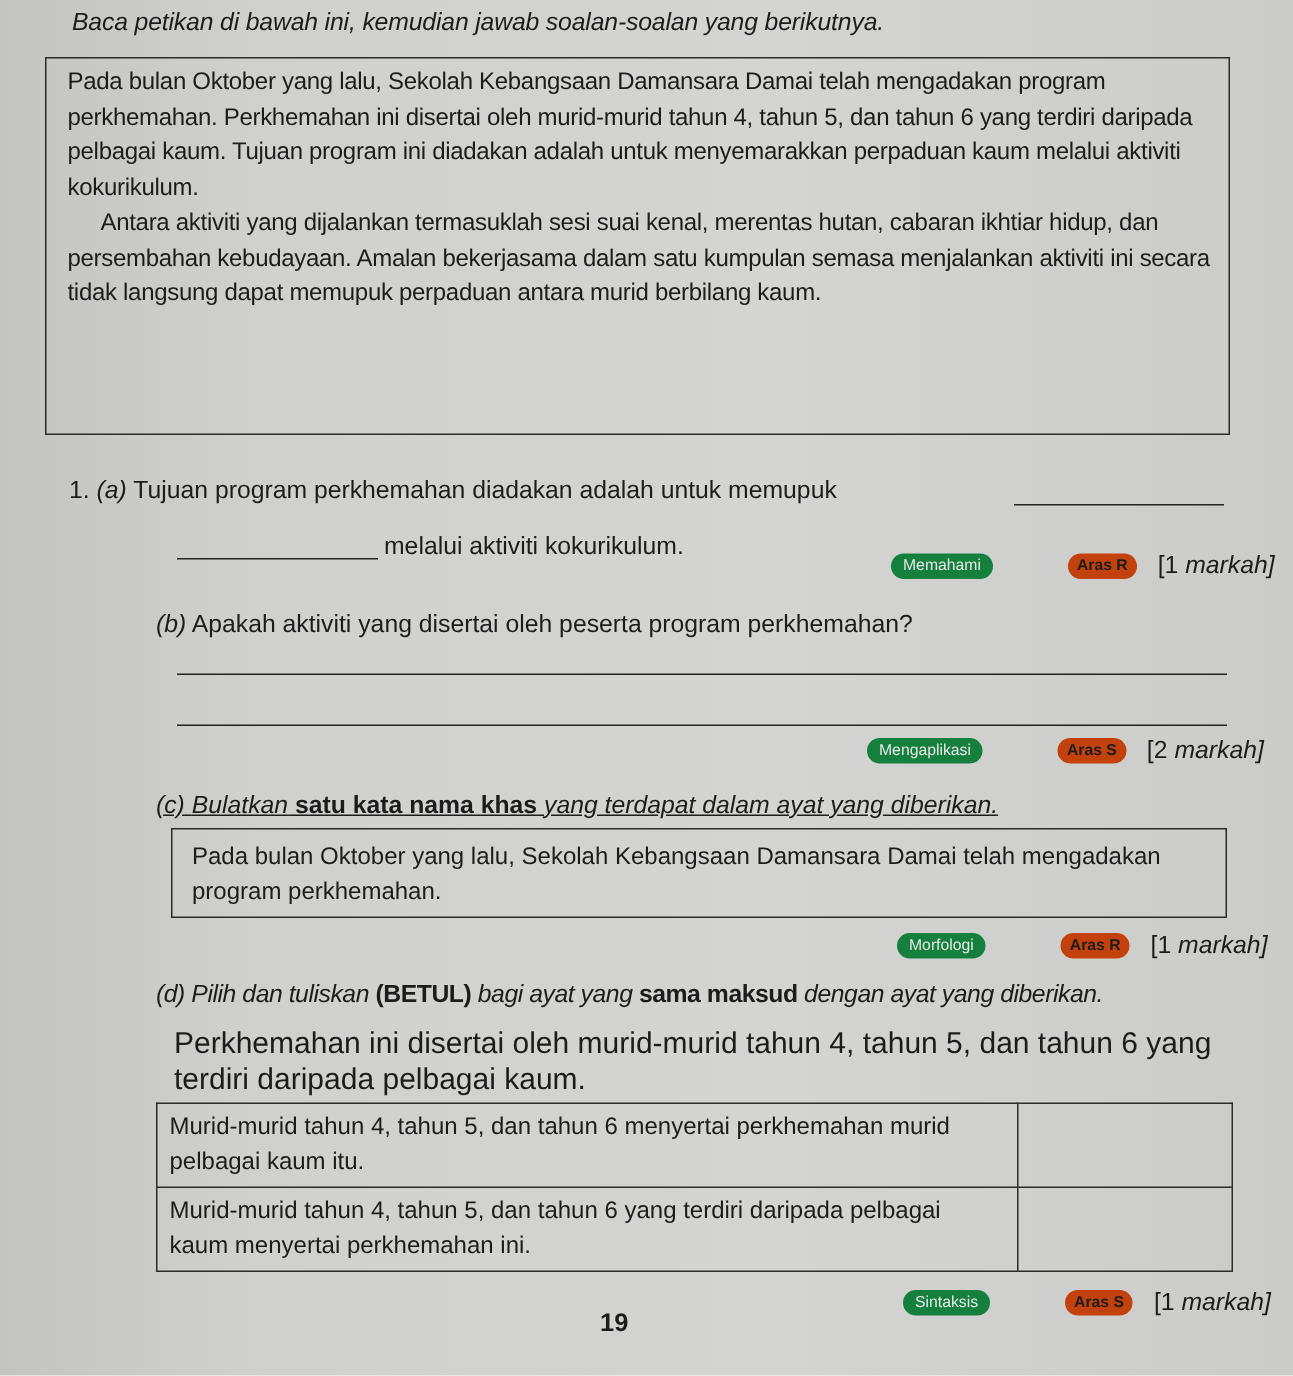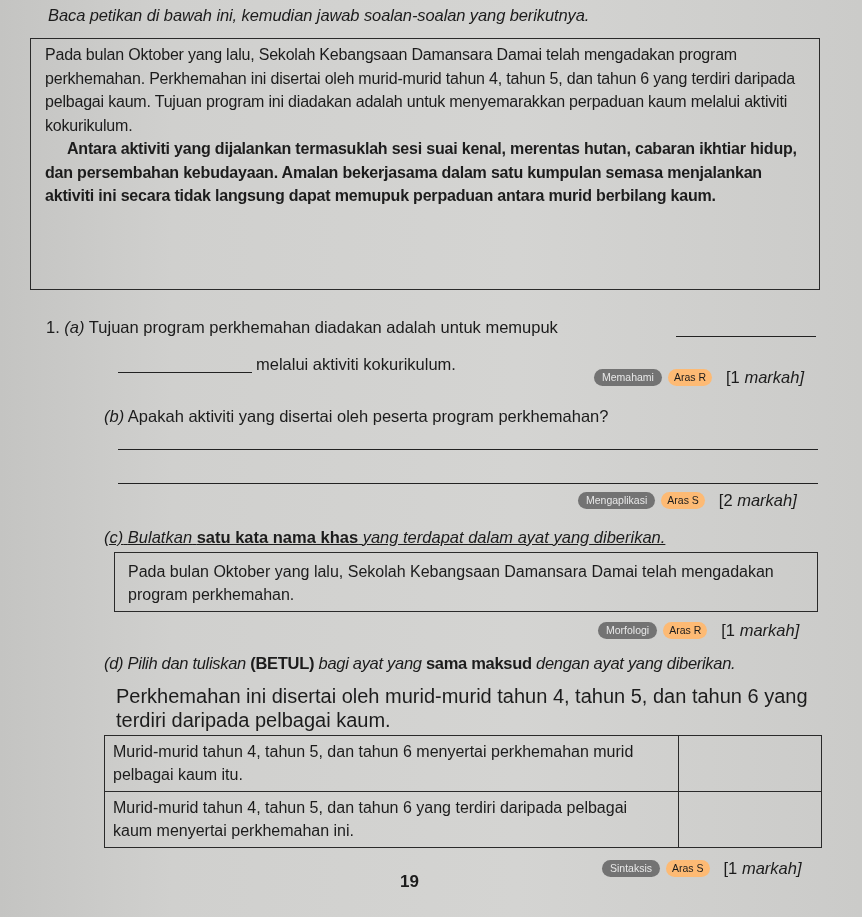--- a/index.html
+++ b/index.html
@@ -19,7 +19,7 @@
     font-size:16px; line-height:23.5px; letter-spacing:-0.2px;
   }
   .passage-box p { margin:0; }
-  .indent { text-indent:22px;font-weight:bold; }
+  .indent { text-indent:22px; }
   .q { font-size:16.5px; }
   .q-a1 { left:46px; top:318px; }
   .q-a2 { left:256px; top:355px; }

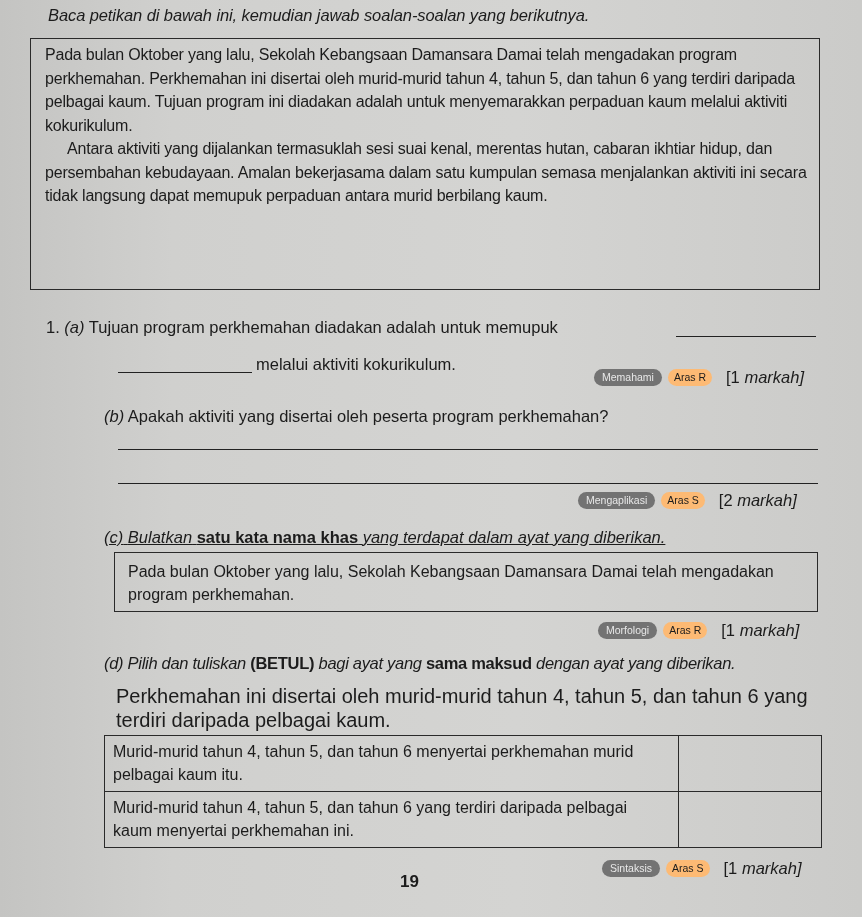--- a/index.html
+++ b/index.html
@@ -26,7 +26,7 @@
   .blank { position:absolute; border-bottom:1.3px solid #222; height:0; }
   .badge-row { position:absolute; display:flex; align-items:center; gap:6px; font-size:16px; }
   .skill-badge {
-    background:#737373; color:#e8e8e8; font-size:10.5px;
+    background:#15803d; color:#e8e8e8; font-size:10.5px;
     border-radius:9px; padding:2px 8px; line-height:13px;
   }
   .level-badge {

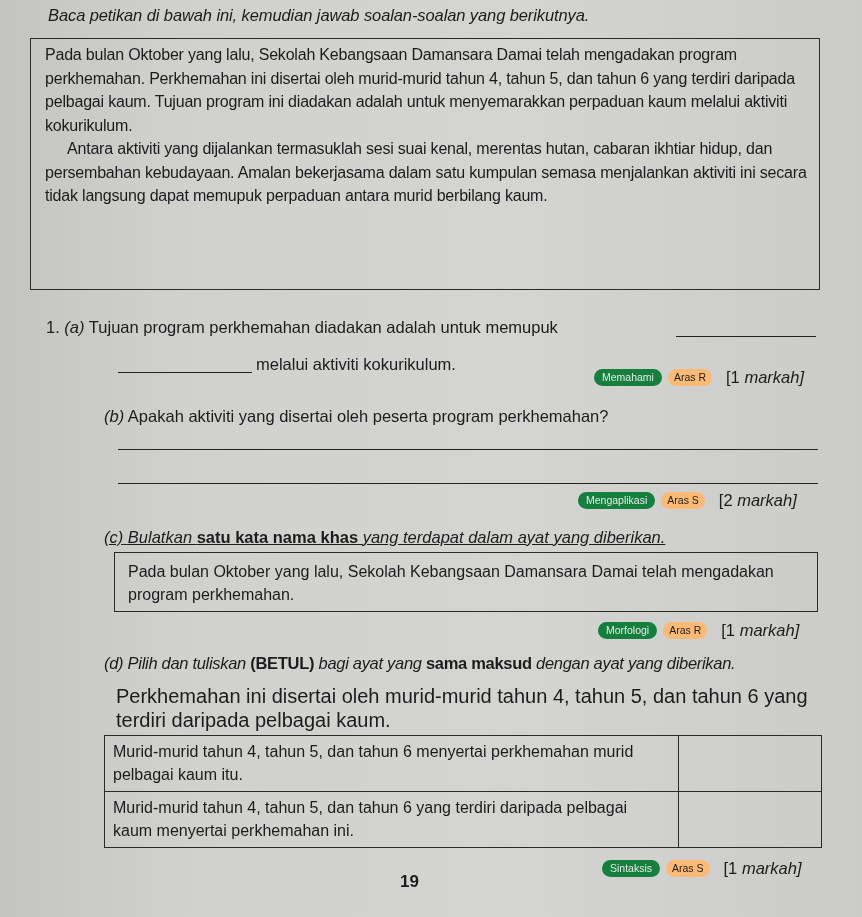--- a/index.html
+++ b/index.html
@@ -30,8 +30,8 @@
     border-radius:9px; padding:2px 8px; line-height:13px;
   }
   .level-badge {
-    background:#fdba74; color:#1c1c1c; font-size:10.5px; font-weight:normal;
-    border-radius:9px; padding:2px 6px; line-height:13px;
+    background:#c2410c; color:#1c1c1c; font-size:10.5px; font-weight:bold;
+    border-radius:9px; padding:2px 6px; line-height:13px;margin-left:44px;
   }
   .mark { font-size:16.5px; margin-left:8px; }
   .mark i { font-style:italic;text-align:center; }

